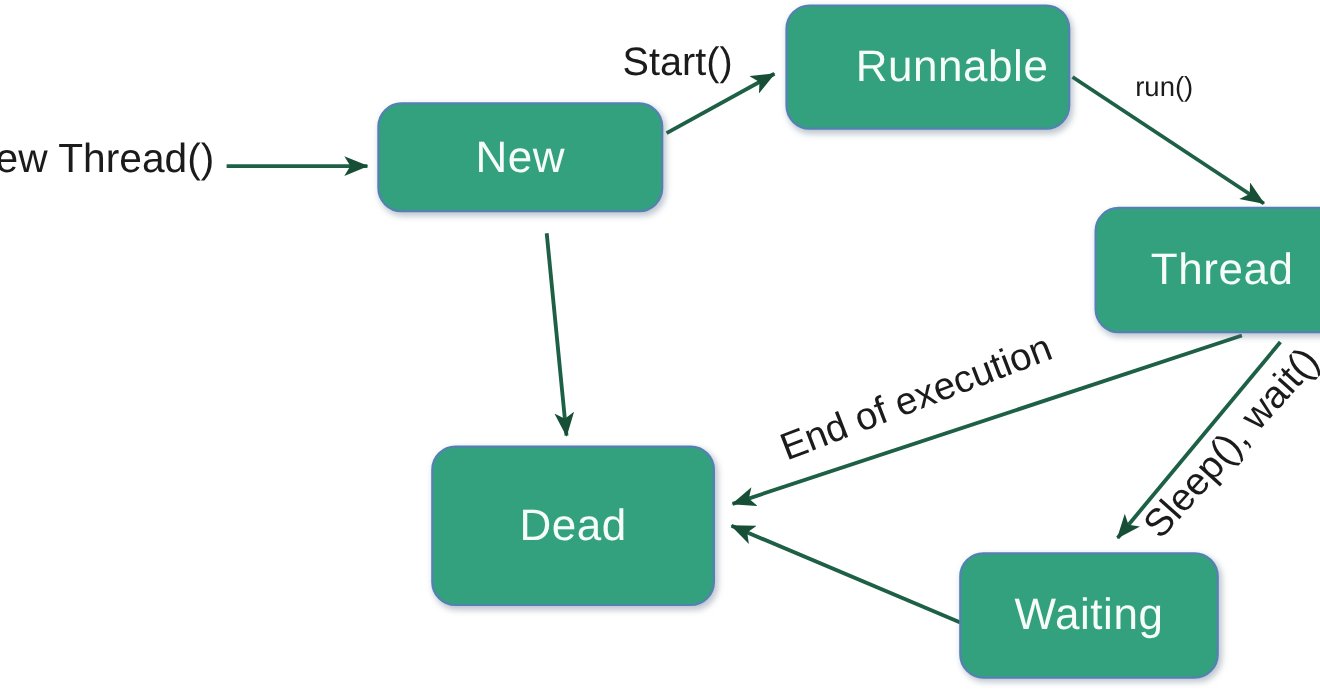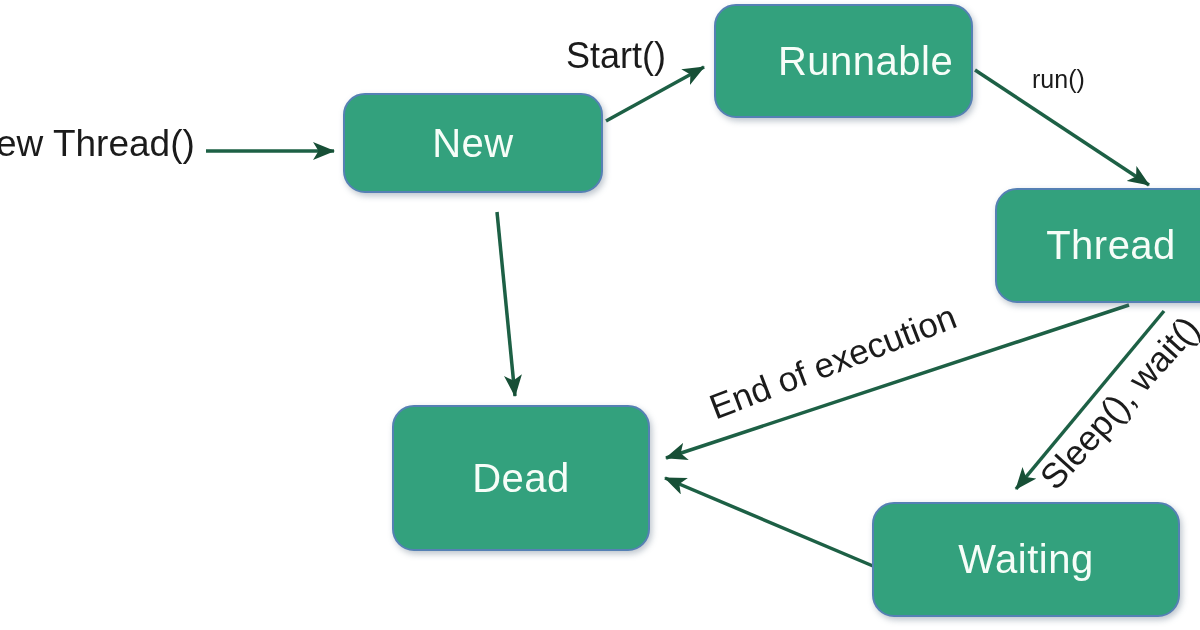--- a/index.html
+++ b/index.html
@@ -56,7 +56,7 @@
   .node-runnable { left: 714px;  top: 4px;   width: 259px; height: 114px; padding-left: 44px; }
   .node-running  { left: 995px;  top: 188px; width: 262px; height: 115px; padding-right: 30px; }
   .node-dead     { left: 392px;  top: 405px; width: 258px; height: 146px; }
-  .node-waiting  { left: 872px;  top: 502px; width: 308px; height: 115px; }
+  .node-waiting  { left: 872px;  top: 502px; width: 236px; height: 115px; }
   .edge-label {
     position: absolute;
     color: var(--label-text);

